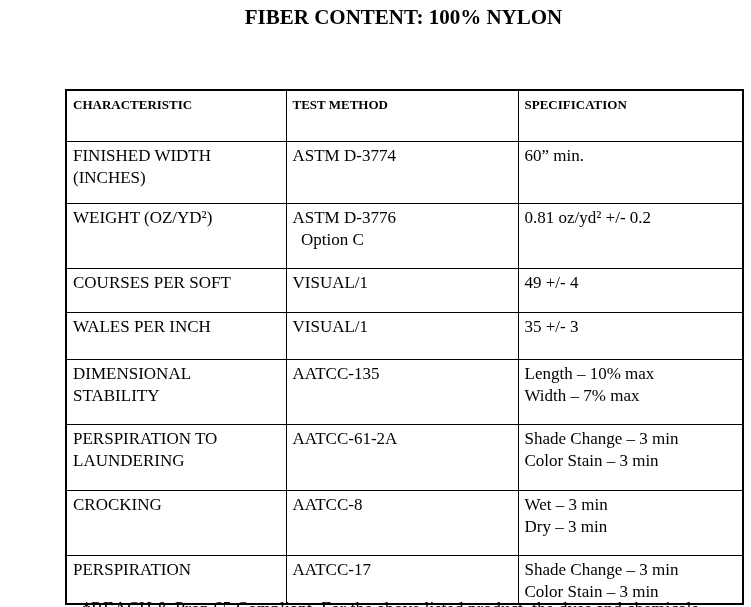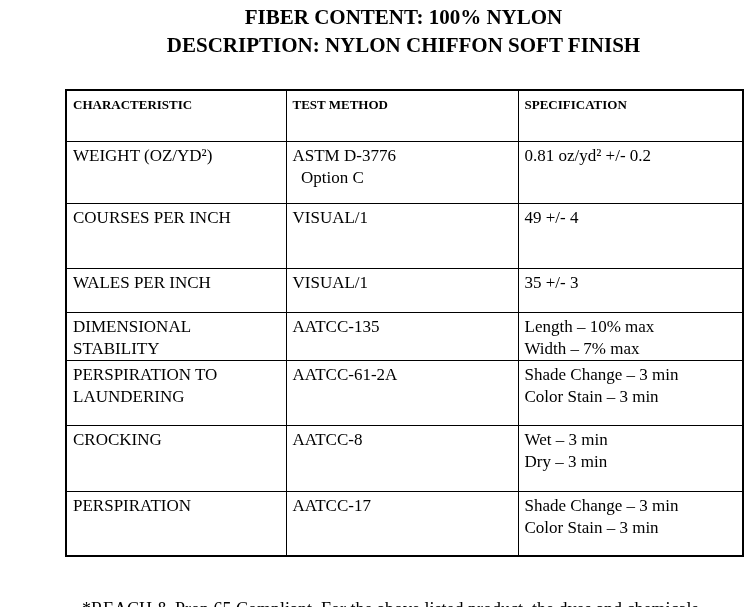--- a/index.html
+++ b/index.html
@@ -86,7 +86,6 @@
 
   <div class="titles">
     <div class="title-line">FIBER CONTENT: 100% NYLON</div>
-    <div class="title-line">DESCRIPTION: NYLON CHIFFON SOFT FINISH</div>
   </div>
 
   <table class="spec-table">

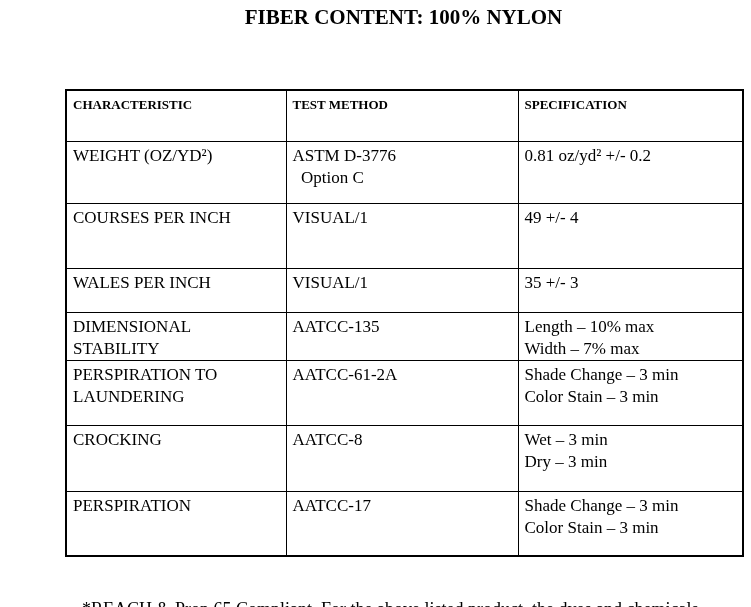--- a/index.html
+++ b/index.html
@@ -103,6 +103,12 @@
     </thead>
     <tbody>
         <tr>
+          <td>FINISHED WIDTH
+(INCHES)</td>
+          <td>ASTM D-3774</td>
+          <td>60” min.</td>
+        </tr>
+        <tr>
           <td>WEIGHT (OZ/YD²)</td>
           <td>ASTM D-3776
 &nbsp;&nbsp;Option C</td>

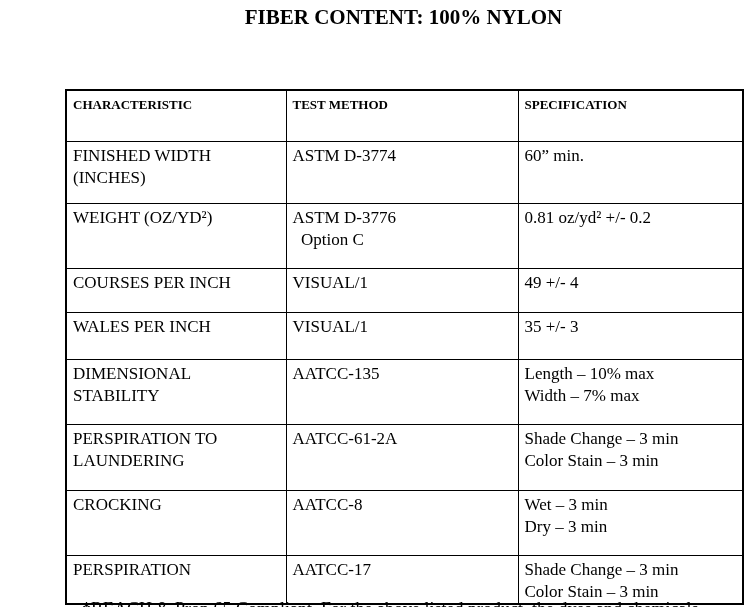--- a/index.html
+++ b/index.html
@@ -115,7 +115,7 @@
           <td>0.81 oz/yd² +/- 0.2</td>
         </tr>
         <tr>
-          <td>COURSES PER INCH</td>
+          <td>COURSES PER SOFT</td>
           <td>VISUAL/1</td>
           <td>49 +/- 4</td>
         </tr>

